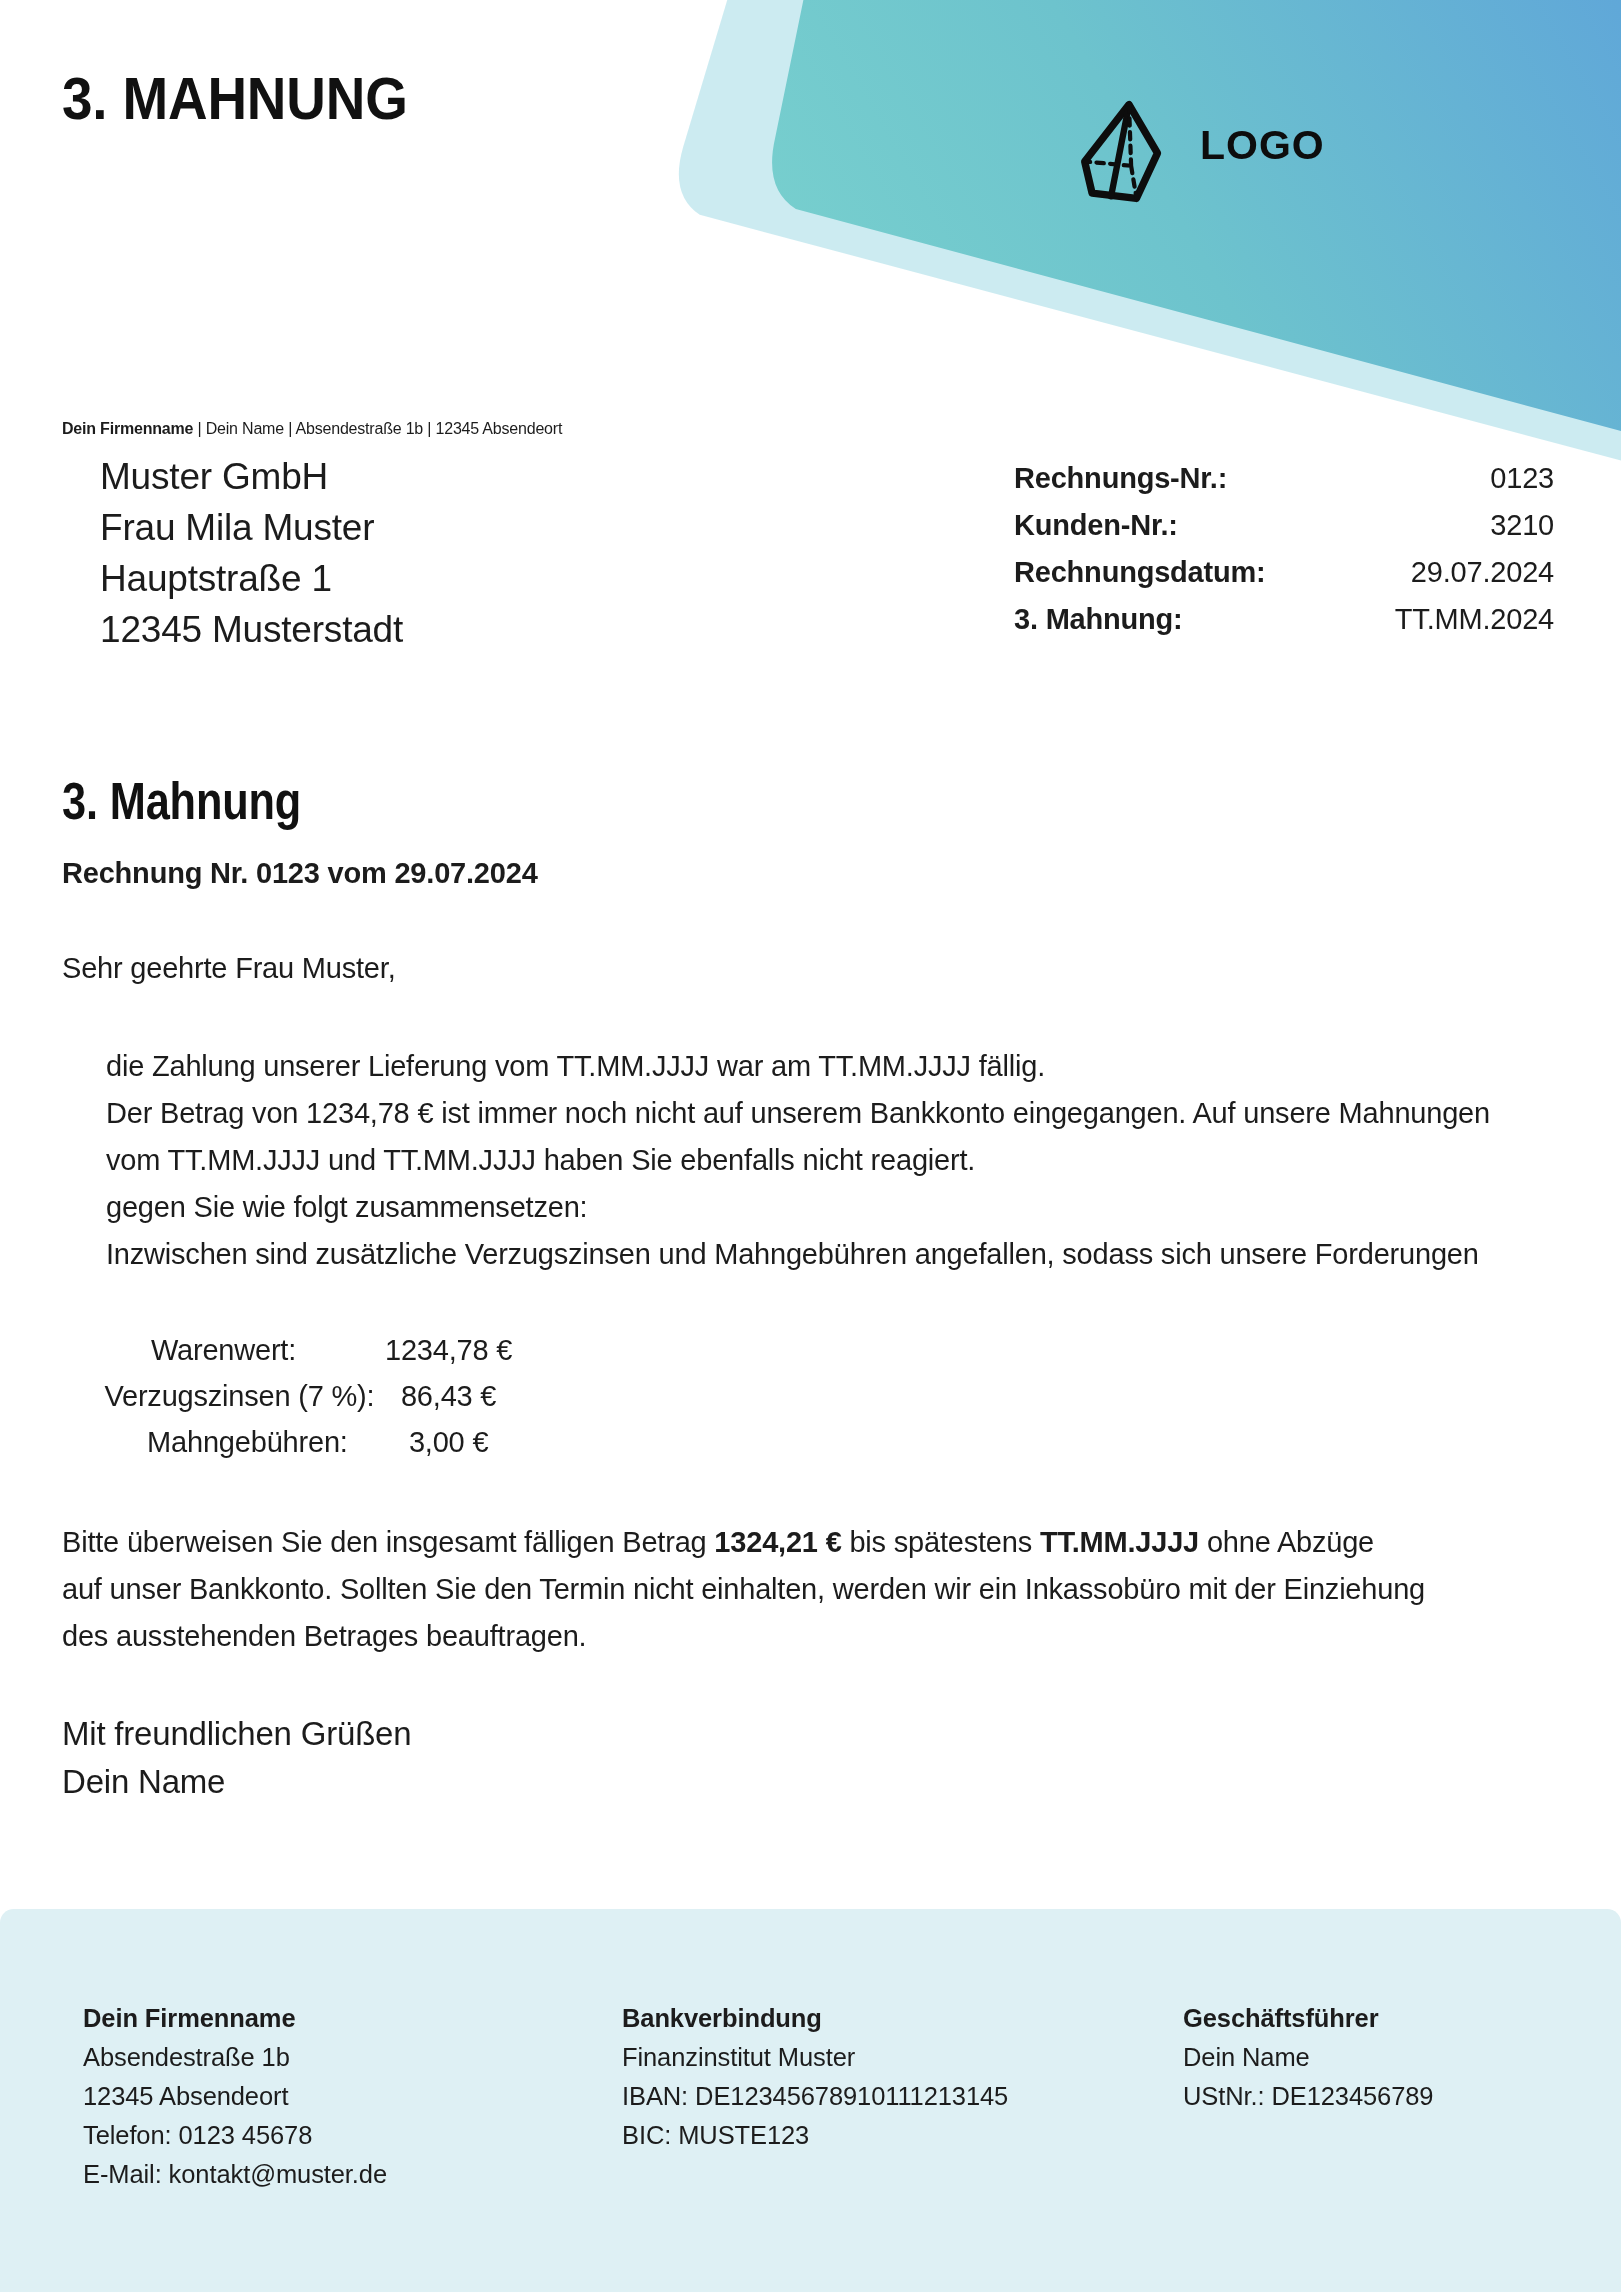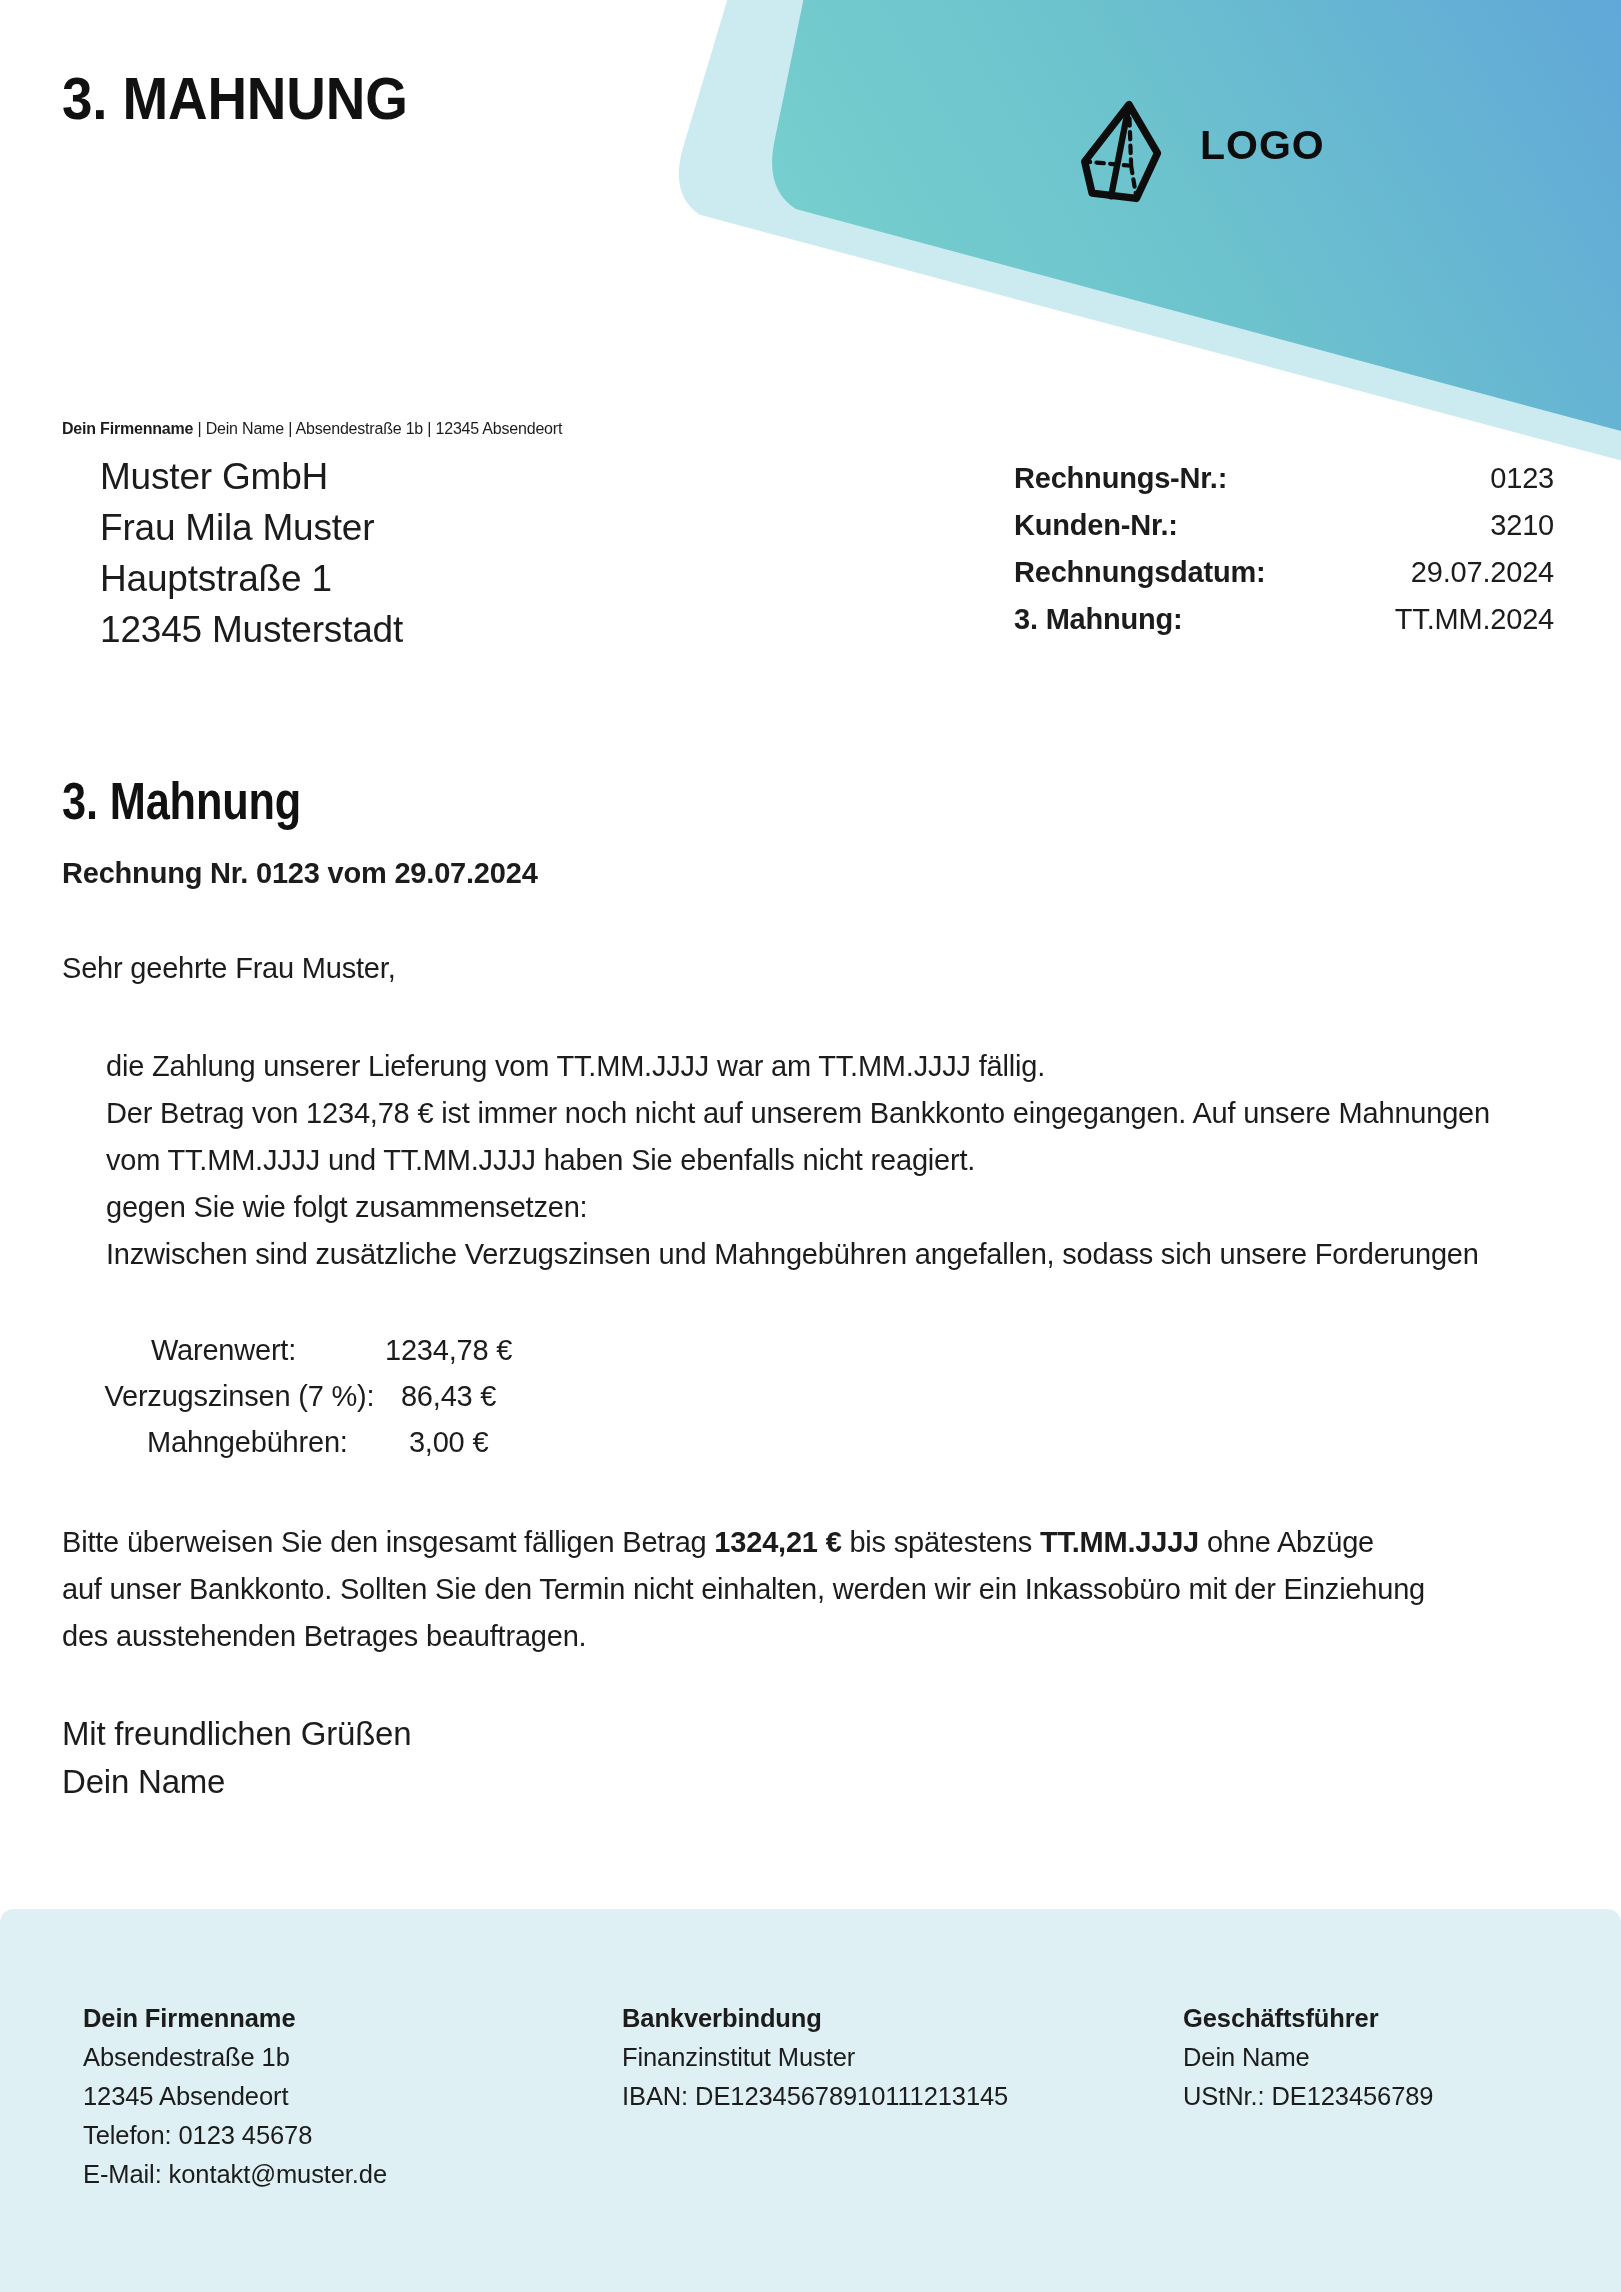--- a/index.html
+++ b/index.html
@@ -164,6 +164,7 @@
       <div class="fh">Bankverbindung</div>
       <div>Finanzinstitut Muster</div>
       <div>IBAN: DE12345678910111213145</div>
+      <div>BIC: MUSTE123</div>
     </div>
     <div class="fcol fcol3">
       <div class="fh">Geschäftsführer</div>

